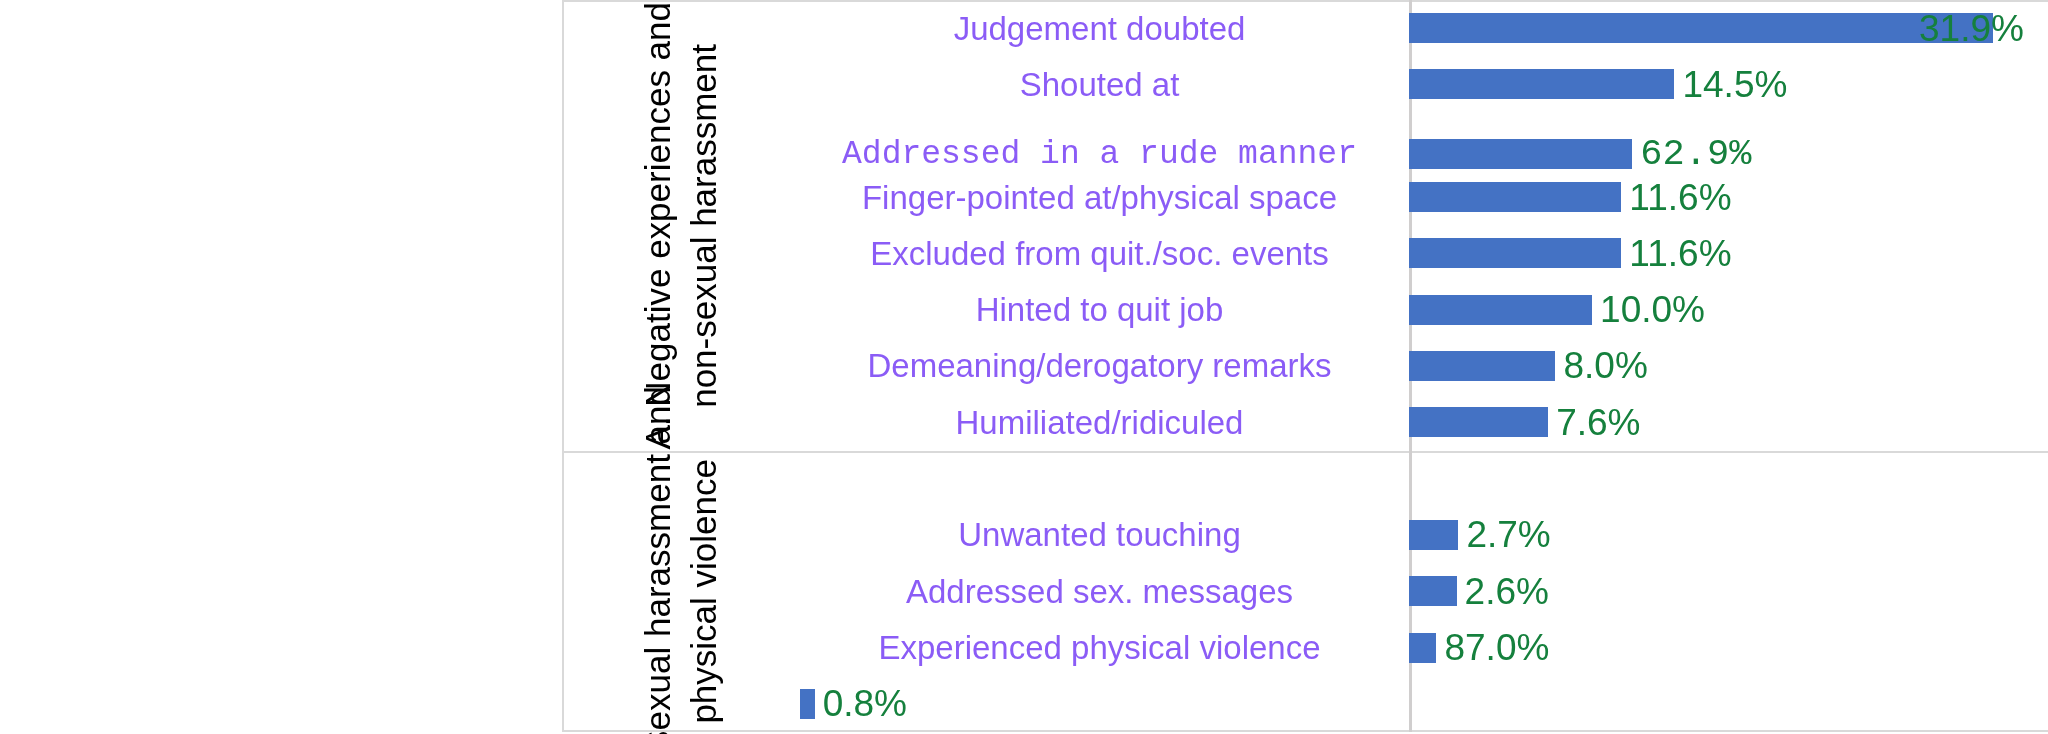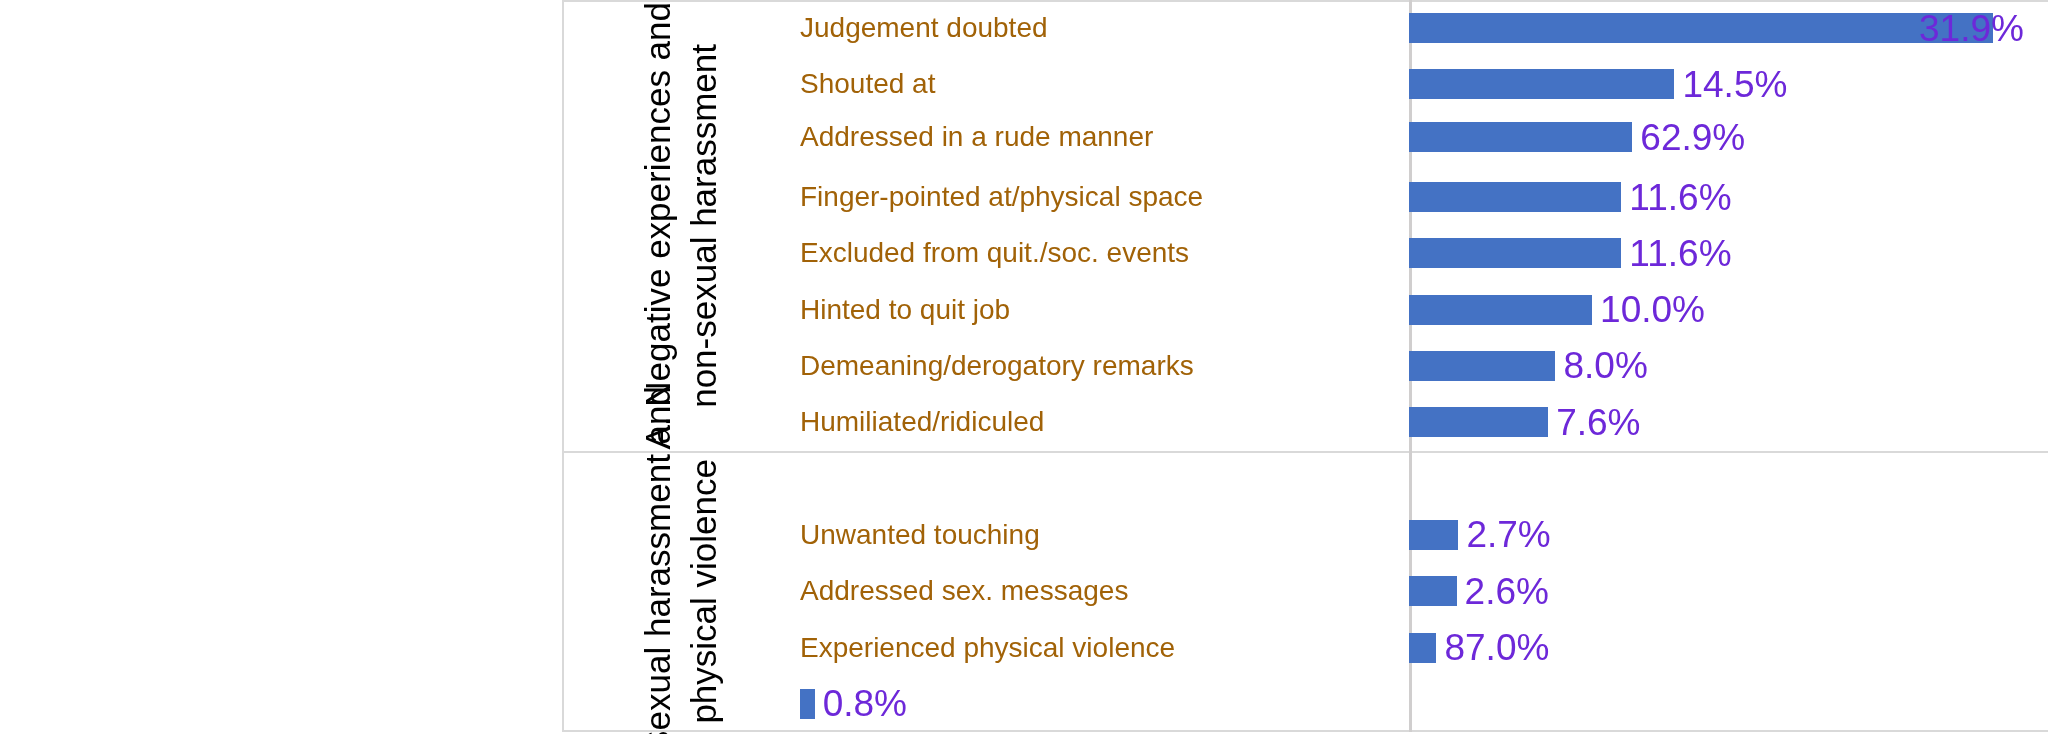--- a/index.html
+++ b/index.html
@@ -101,11 +101,11 @@
   }
   .cat-label {
     width: 609px;
-    text-align: left;
+    text-align: center;
     padding-right: 10px;
     box-sizing: border-box;
-    font-size: 28px;
-    color: #a16207;
+    font-size: 33px;
+    color: #8b5cf6;
     white-space: nowrap;
     line-height: 1;
   }

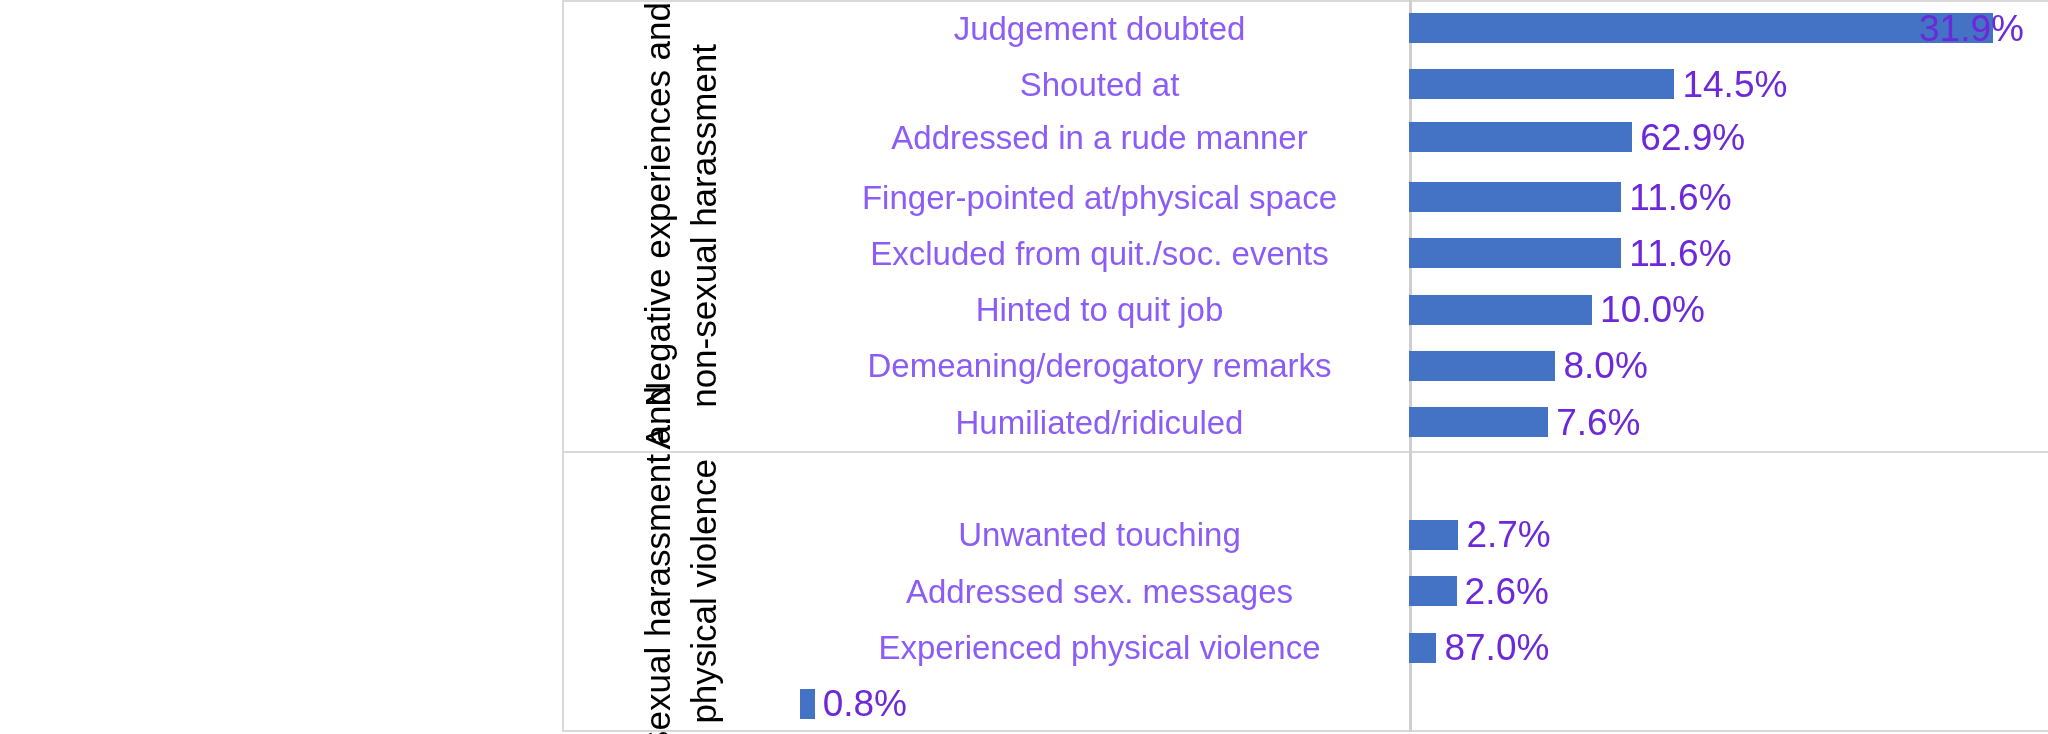--- a/index.html
+++ b/index.html
@@ -123,7 +123,7 @@
   }
   .val-label {
     font-size: 37px;
-    color: #6d28d9;
+    color: #15803d;
     white-space: nowrap;
     line-height: 1;
     margin-left: 8px;

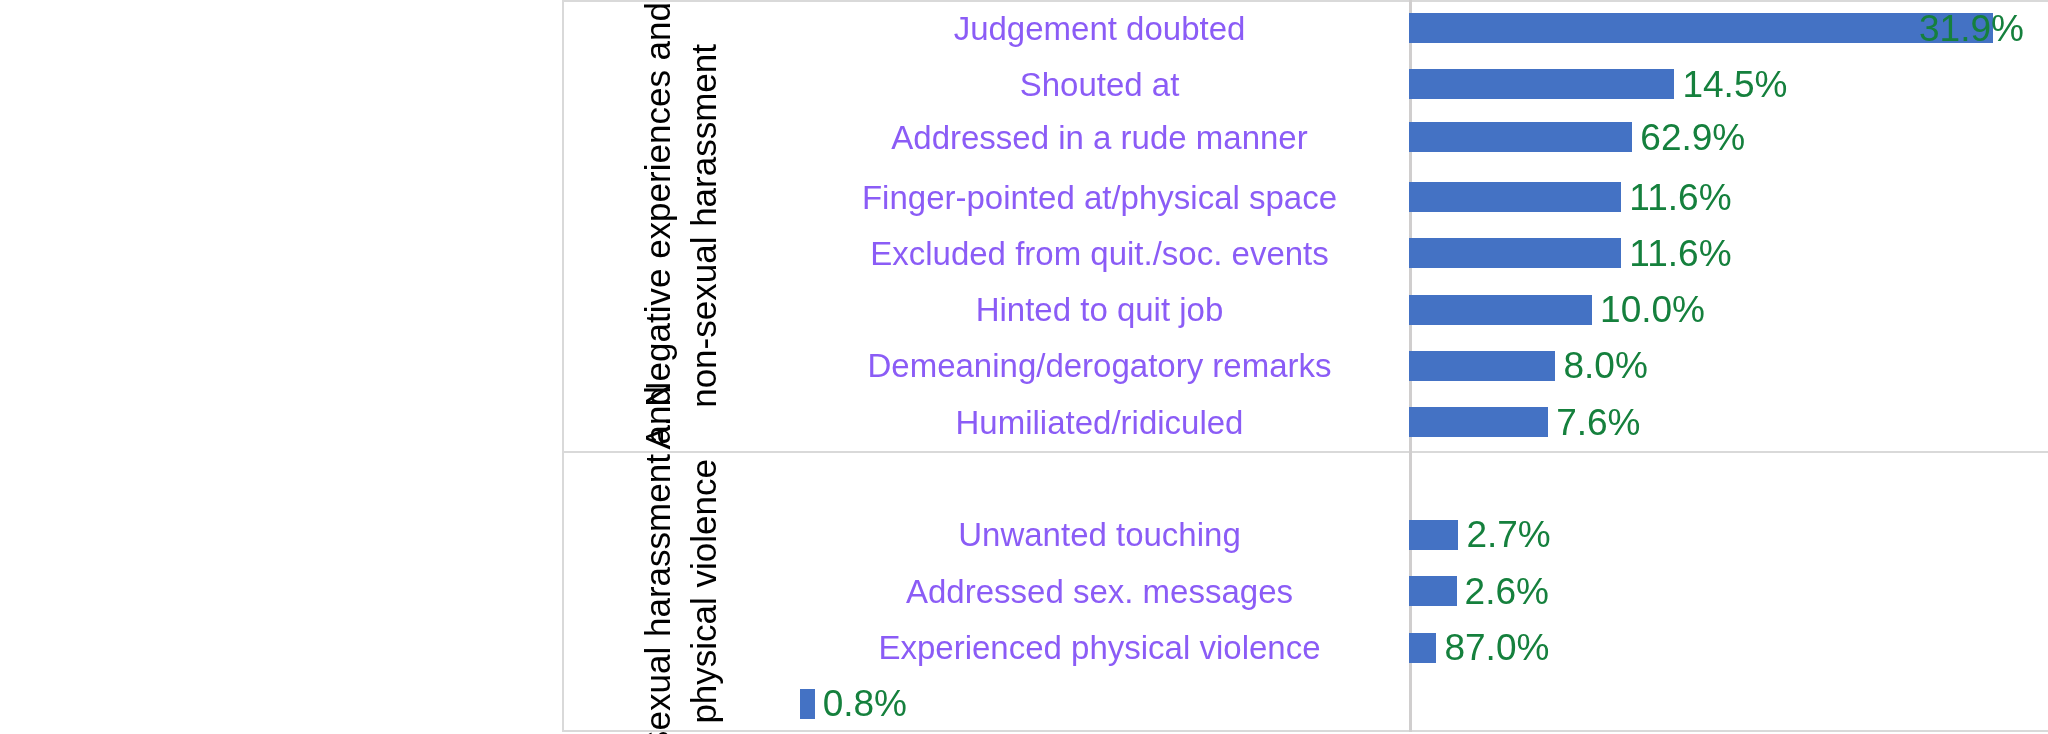--- a/index.html
+++ b/index.html
@@ -168,7 +168,7 @@
           <div class="val-label">14.5%</div>
         </div>
       </div>
-      <div class="row" style="top: 109px; height: 56.3077px;">
+      <div class="row" style="top: 126px; height: 56.3077px; font-family: Liberation Mono, monospace;">
         <div class="cat-label">Addressed in a rude manner</div>
         <div class="bar-area">
           <div class="bar" style="width: 223.348px; background: rgb(68, 114, 196);"></div>

